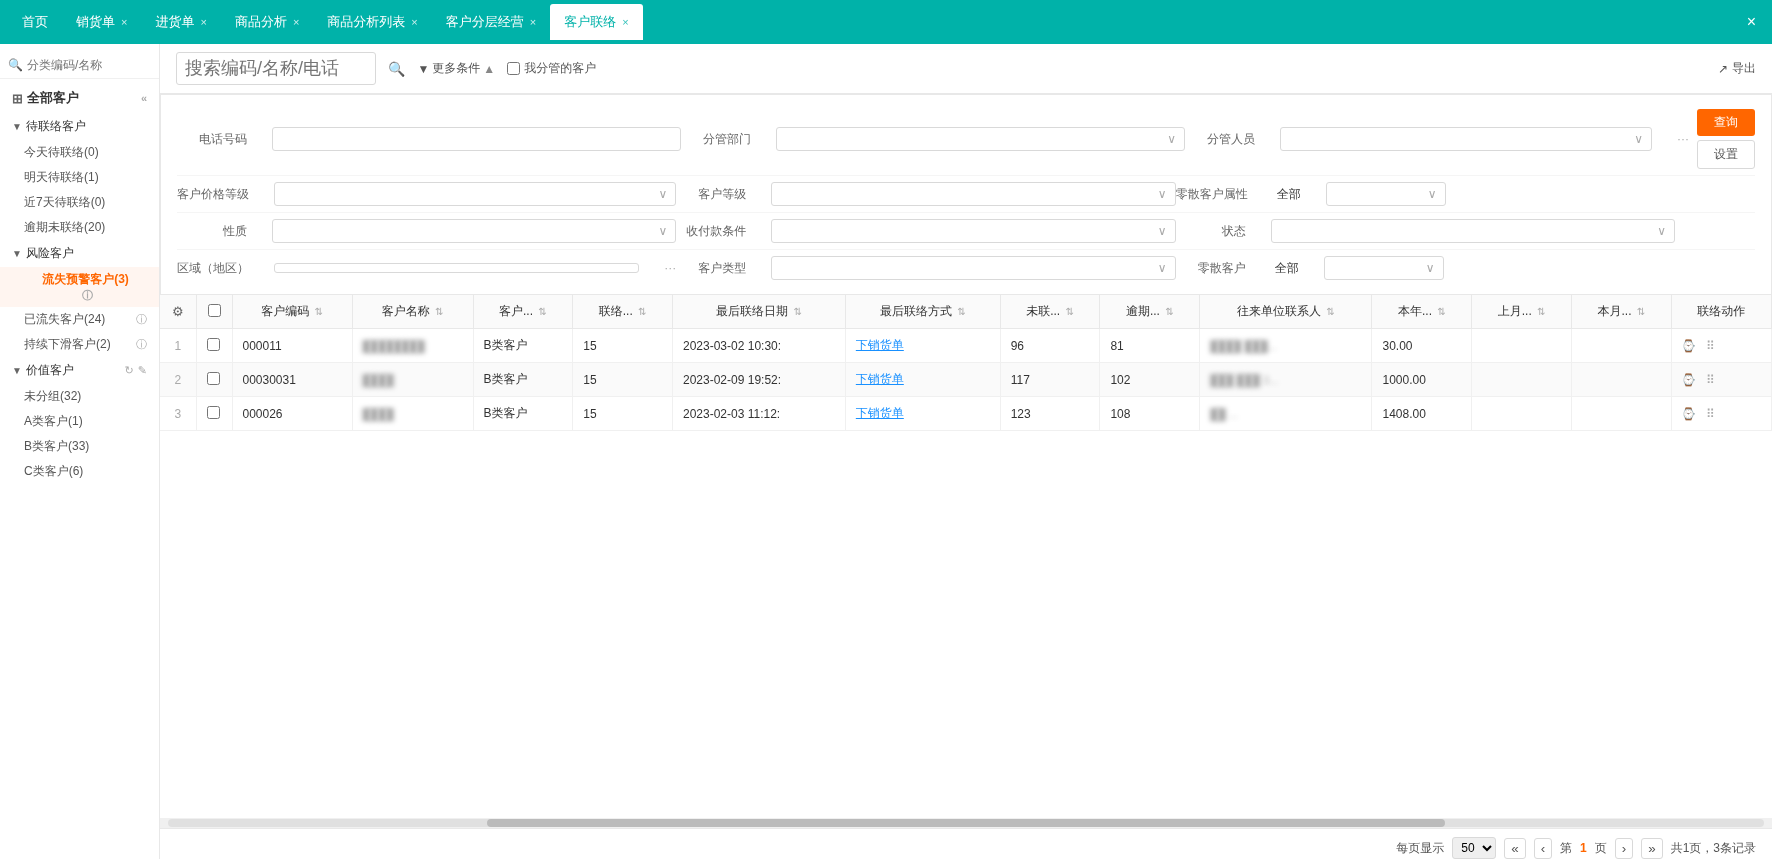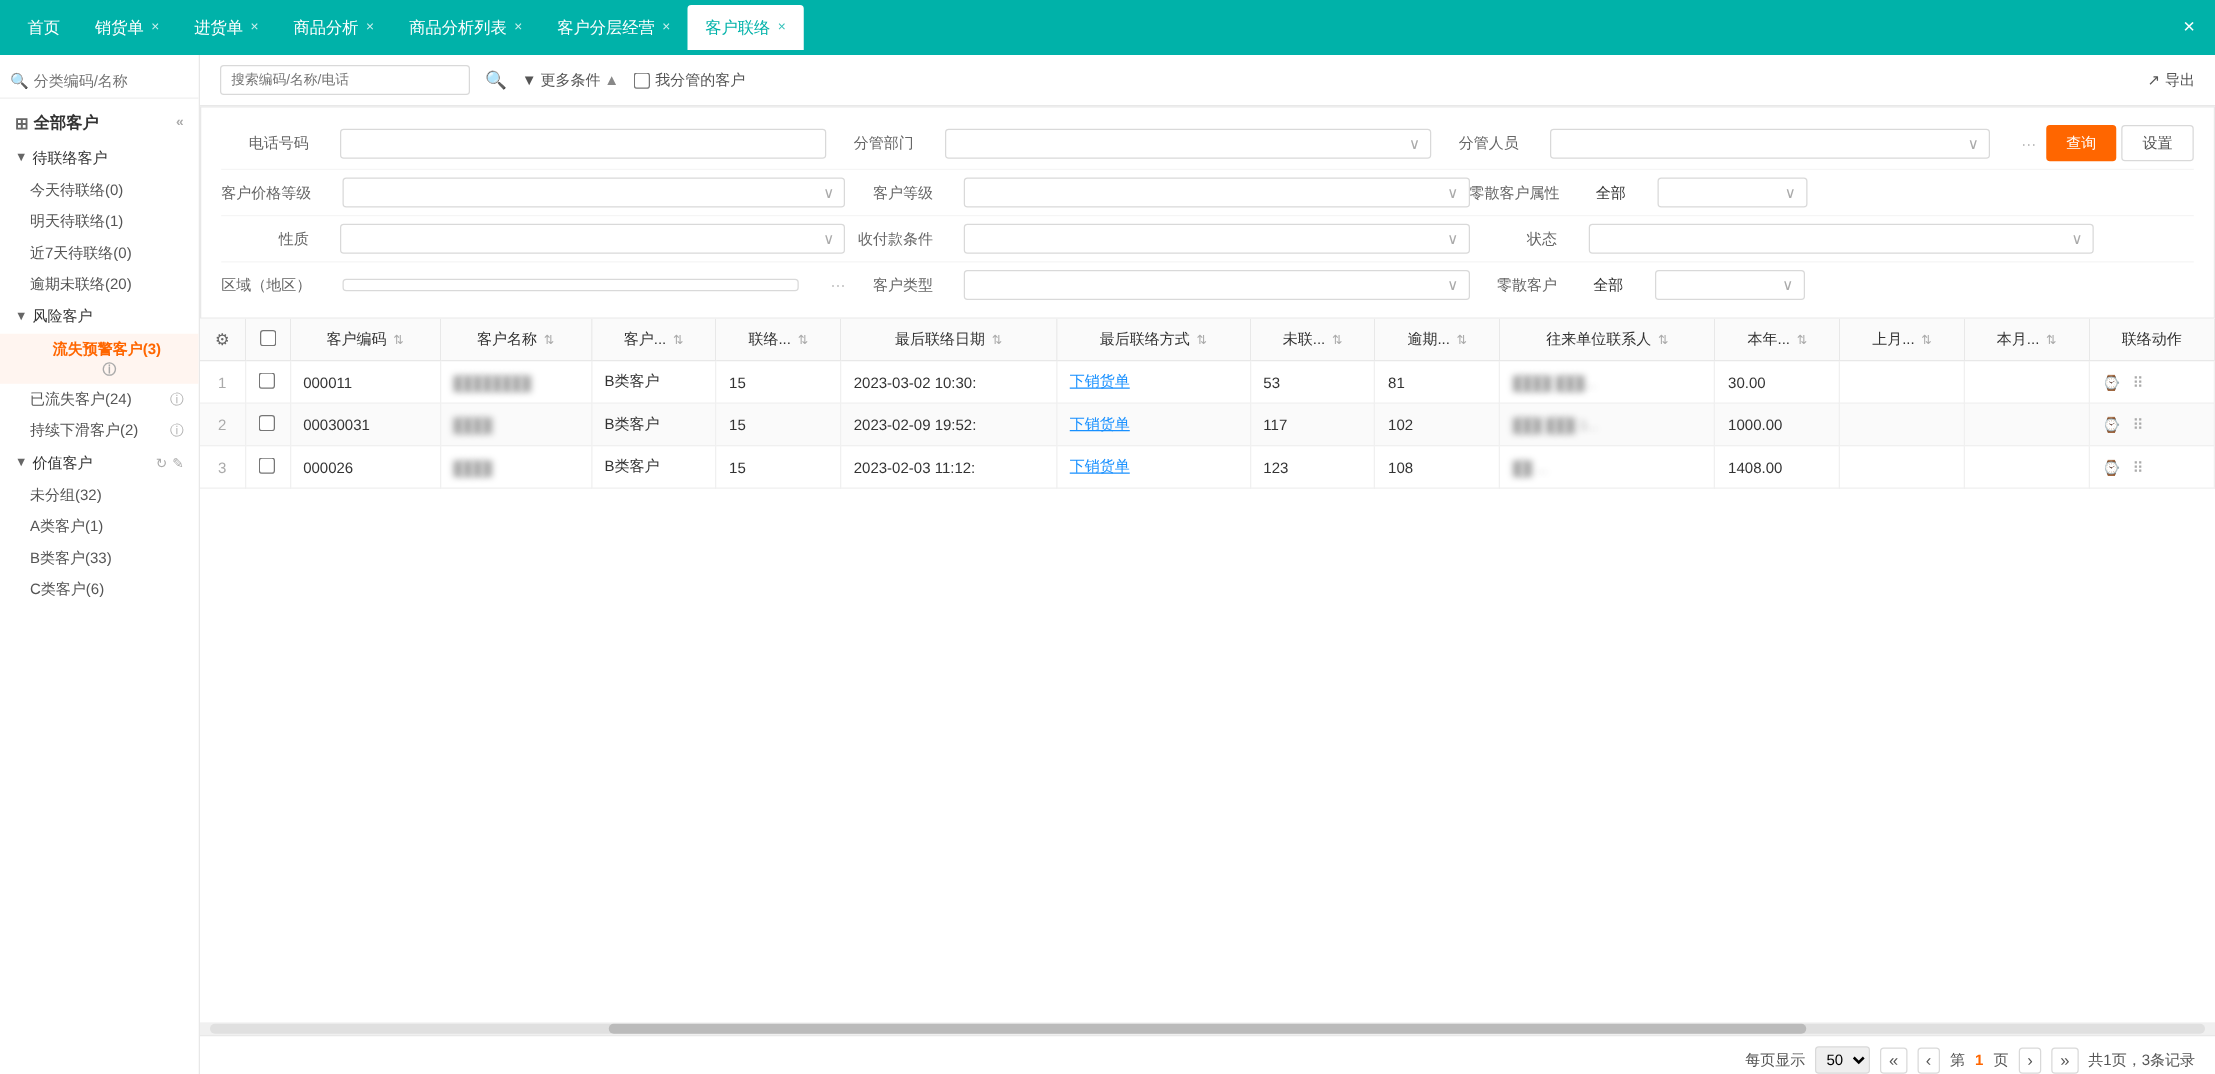--- a/index.html
+++ b/index.html
@@ -38,7 +38,7 @@
 
     
     .toolbar { background: #fff; padding: 8px 16px; display: flex; align-items: center; border-bottom: 1px solid #e8e8e8; gap: 12px; }
-    .toolbar input { border: 1px solid #d9d9d9; border-radius: 3px; padding: 5px 8px; font-size: 11px; width: 200px; outline: none; color: #999; }
+    .toolbar input { border: 1px solid #d9d9d9; border-radius: 3px; padding: 5px 8px; font-size: 18px; width: 200px; outline: none; color: #999; }
     .toolbar .search-btn { color: #ff6600; font-size: 14px; cursor: pointer; }
     .toolbar .filter-btn { display: flex; align-items: center; color: #555; cursor: pointer; font-size: 12px; gap: 3px; }
     .toolbar .filter-btn .arrow { color: #888; }

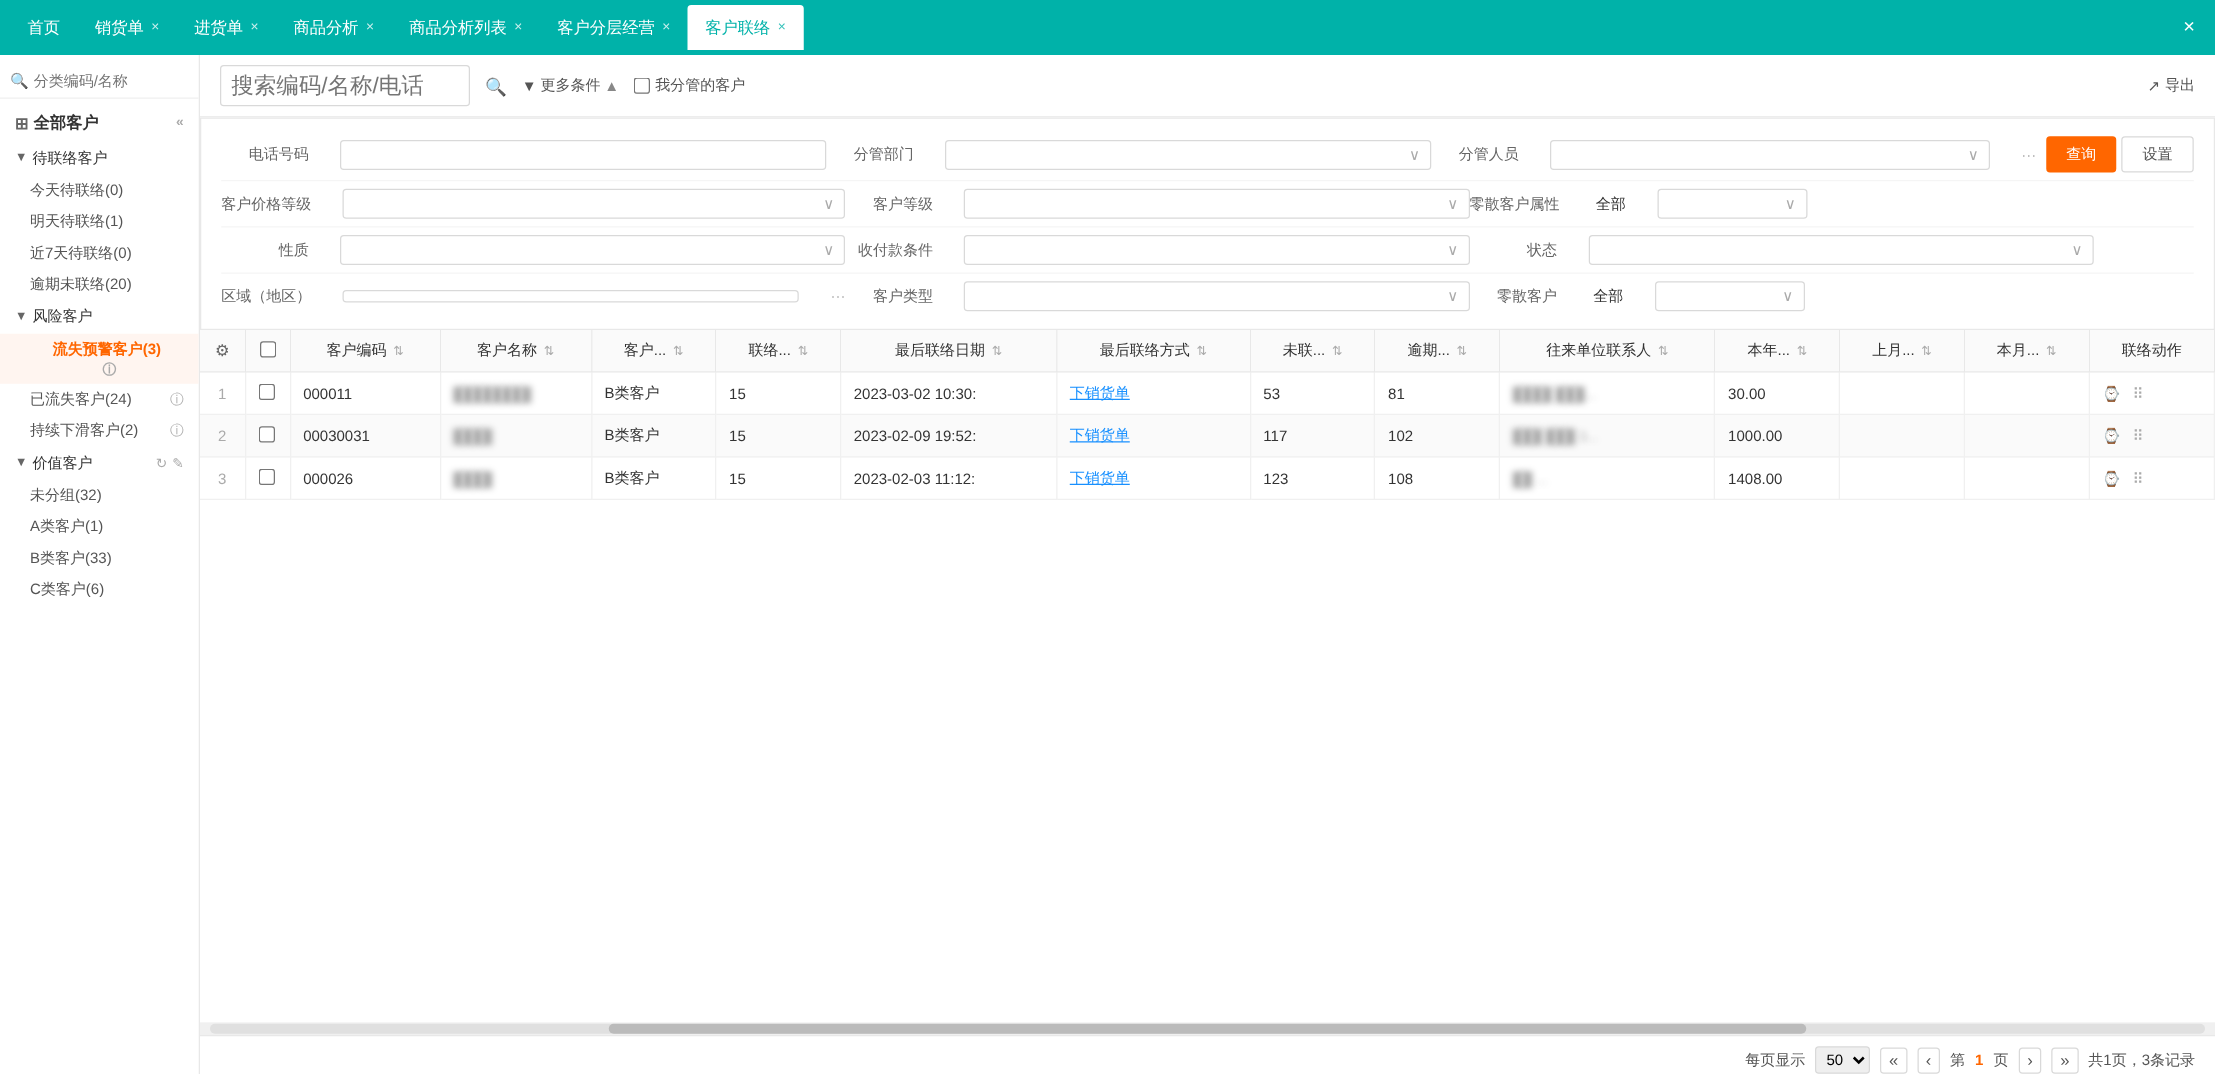--- a/index.html
+++ b/index.html
@@ -56,7 +56,7 @@
     .filter-select { flex: 1; border: 1px solid #d9d9d9; border-radius: 3px; padding: 4px 8px; font-size: 12px; color: #333; display: flex; align-items: center; justify-content: space-between; cursor: pointer; background: #fff; }
     .filter-select .down-arrow { color: #aaa; }
     .filter-dots { color: #aaa; cursor: pointer; }
-    .action-btns { display: flex; flex-direction: row; gap: 4px; padding-left: 8px; }
+    .action-btns { display: flex; flex-direction: column; gap: 4px; padding-left: 8px; }
     .btn-query { background: #ff6600; color: #fff; border: none; border-radius: 3px; padding: 5px 16px; font-size: 12px; cursor: pointer; }
     .btn-setting { background: #fff; color: #555; border: 1px solid #d9d9d9; border-radius: 3px; padding: 5px 16px; font-size: 12px; cursor: pointer; }
 

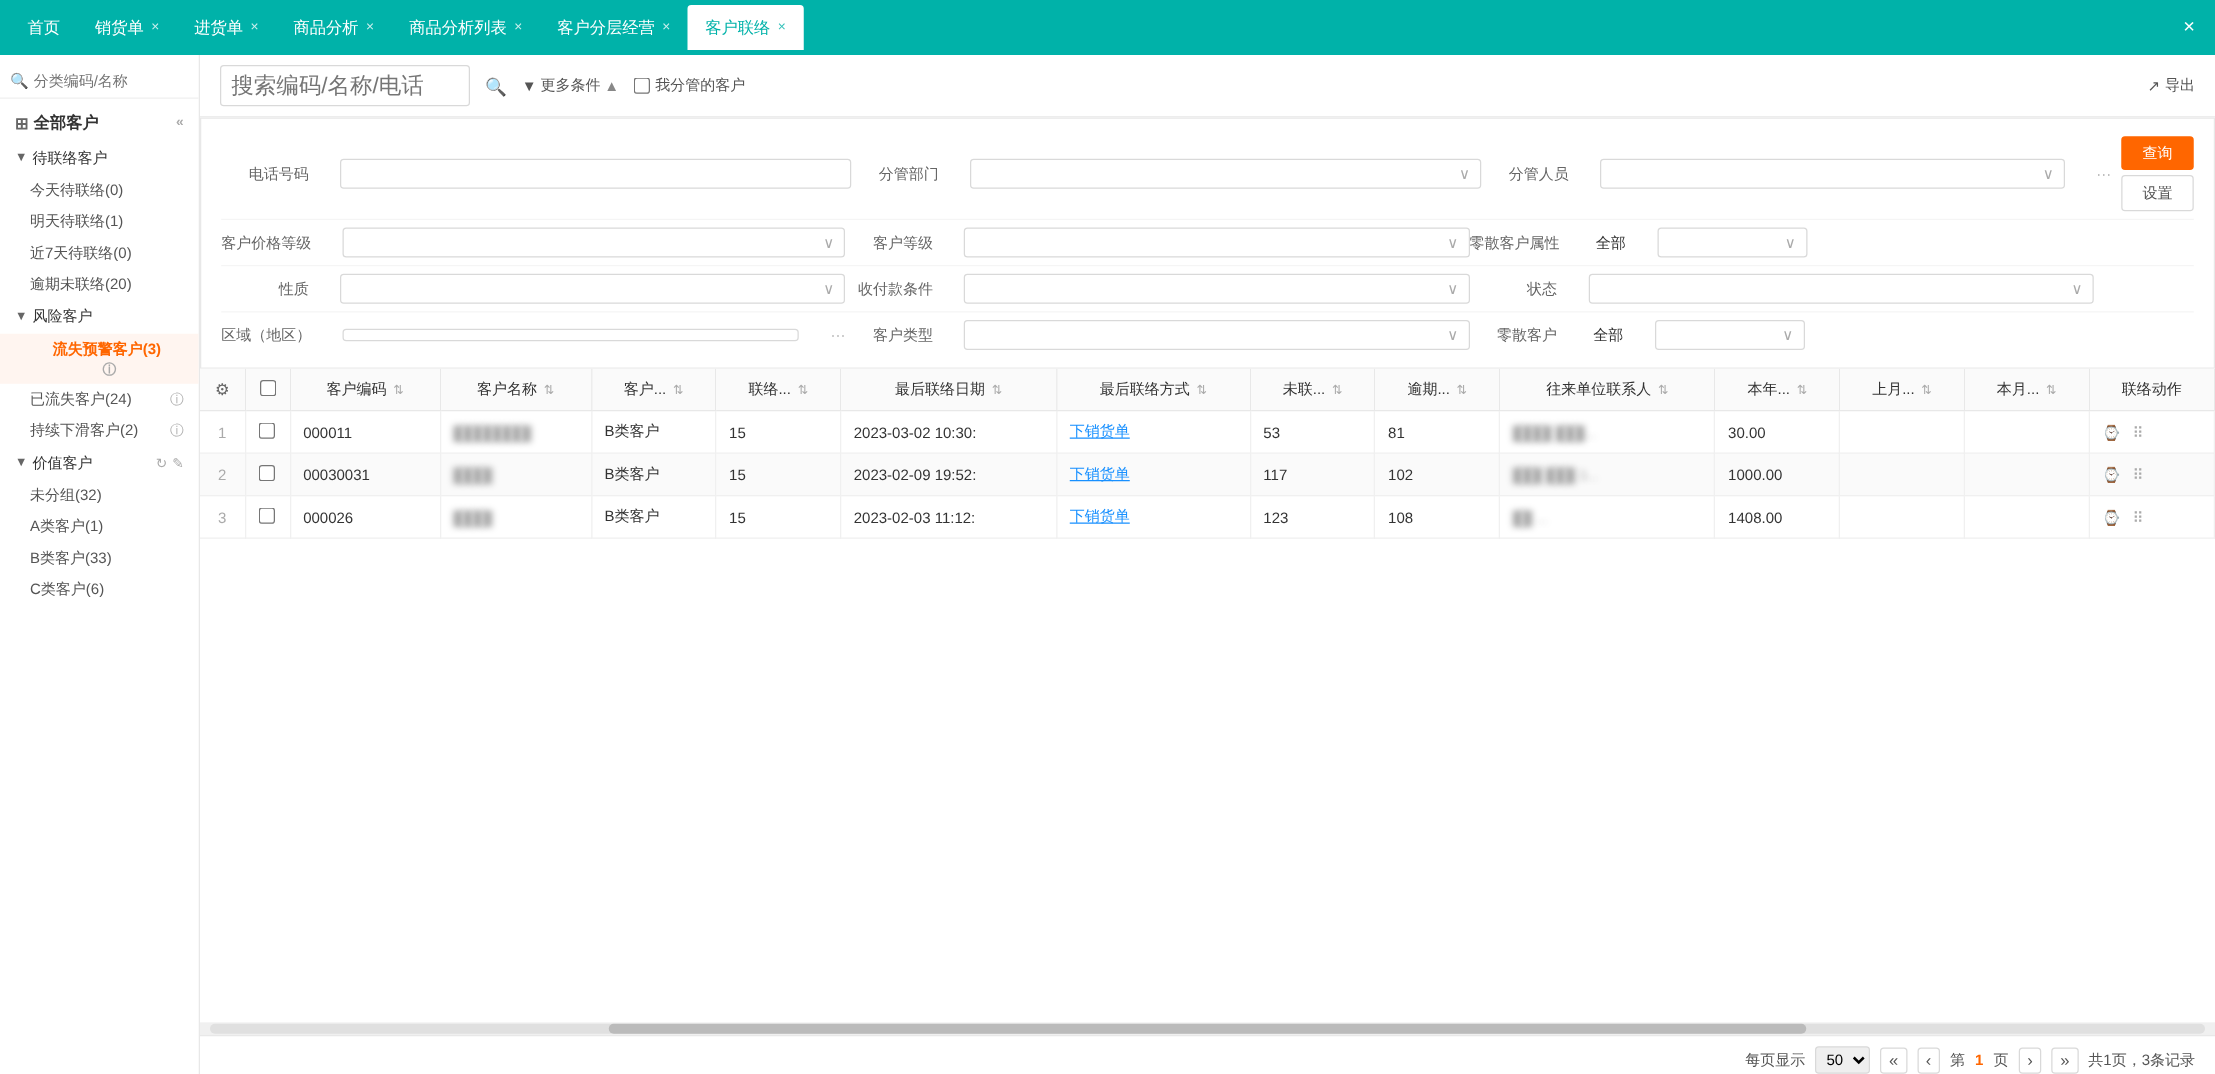--- a/index.html
+++ b/index.html
@@ -396,7 +396,7 @@
             <td>15</td>
             <td>2023-03-02 10:30:</td>
             <td><span class="link">下销货单</span></td>
-            <td>53</td>
+            <td>96</td>
             <td>81</td>
             <td><span class="blurred">████ ███...</span></td>
             <td>30.00</td>

